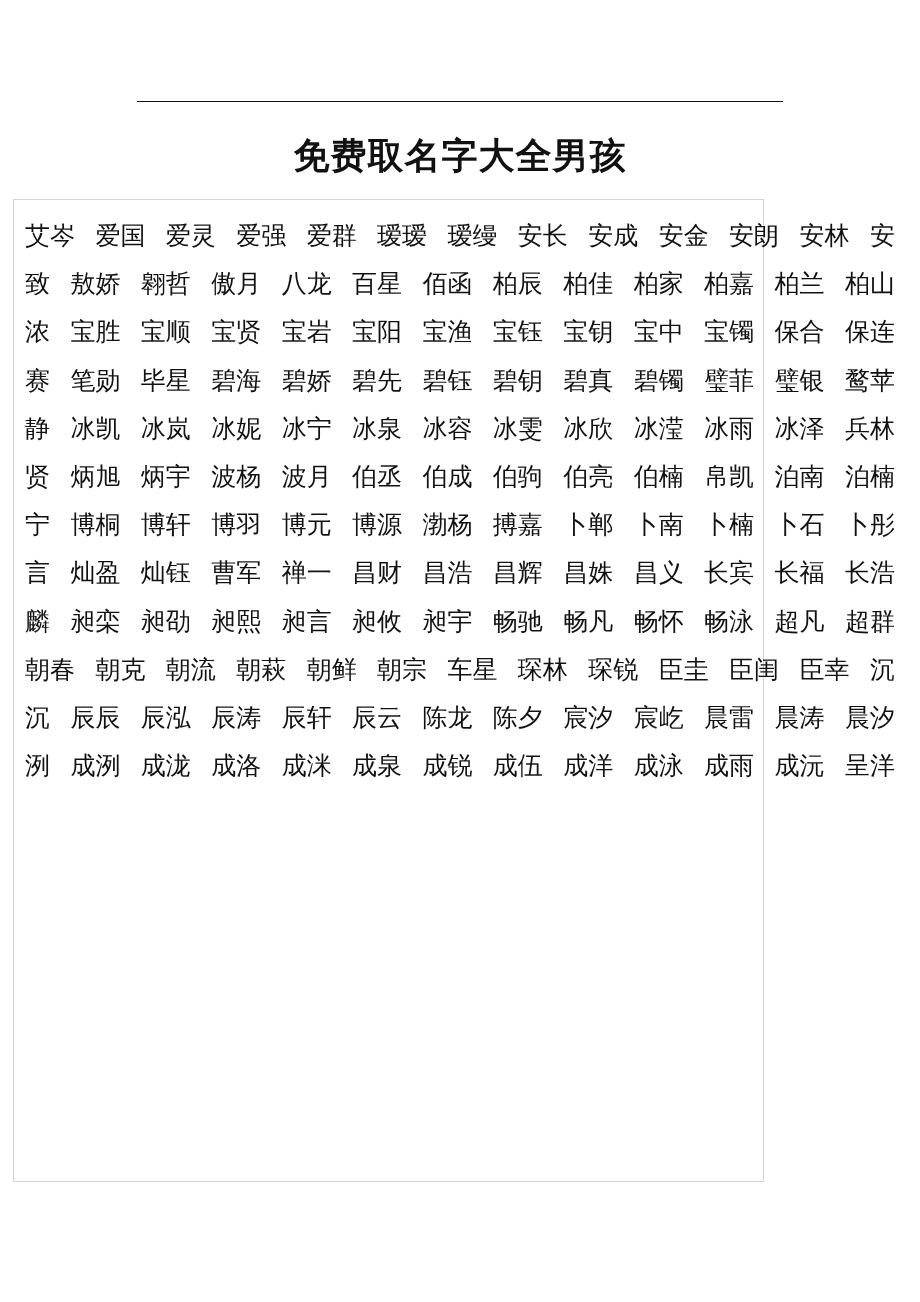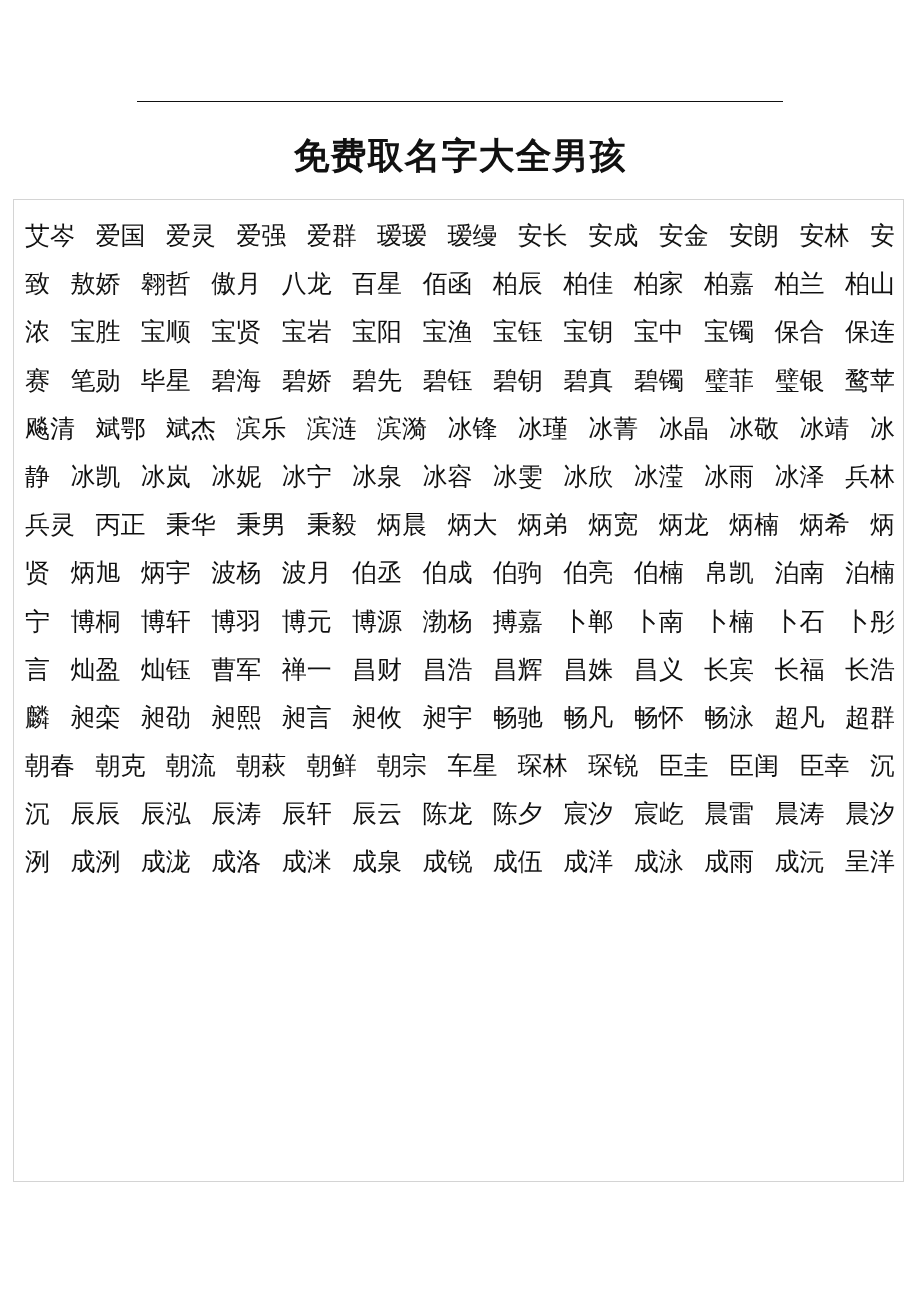--- a/index.html
+++ b/index.html
@@ -40,7 +40,7 @@
       position: absolute;
       left: 13px;
       top: 199px;
-      width: 891px;
+      width: 751px;
       height: 983px;
       border: 1px solid #d4d4d4;
       box-sizing: border-box;

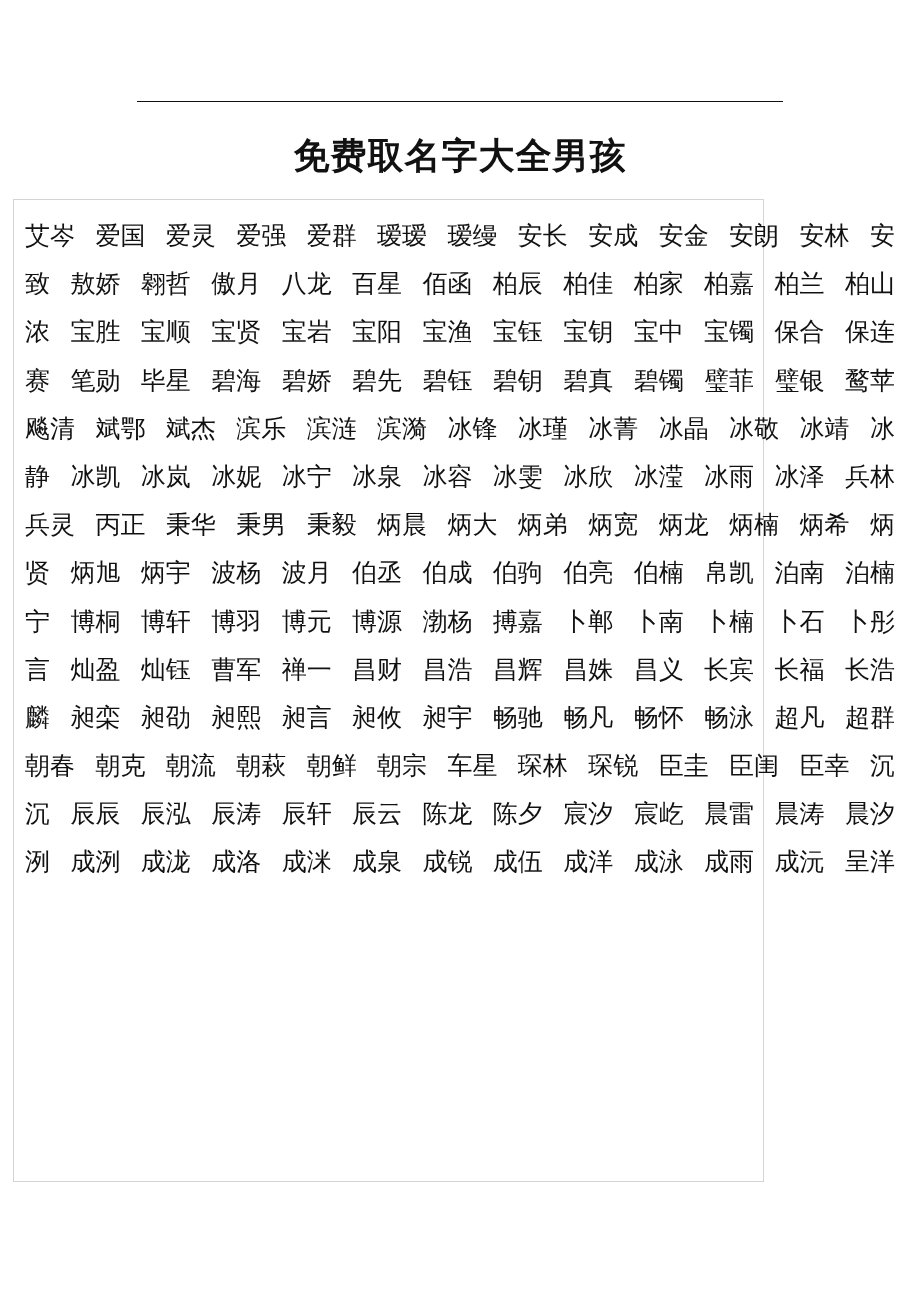--- a/index.html
+++ b/index.html
@@ -137,21 +137,6 @@
         <span>鹜苹</span>
       </div>
       <div class="name-line">
-        <span>飚清</span>
-        <span>斌鄂</span>
-        <span>斌杰</span>
-        <span>滨乐</span>
-        <span>滨涟</span>
-        <span>滨漪</span>
-        <span>冰锋</span>
-        <span>冰瑾</span>
-        <span>冰菁</span>
-        <span>冰晶</span>
-        <span>冰敬</span>
-        <span>冰靖</span>
-        <span>冰</span>
-      </div>
-      <div class="name-line">
         <span>静</span>
         <span>冰凯</span>
         <span>冰岚</span>

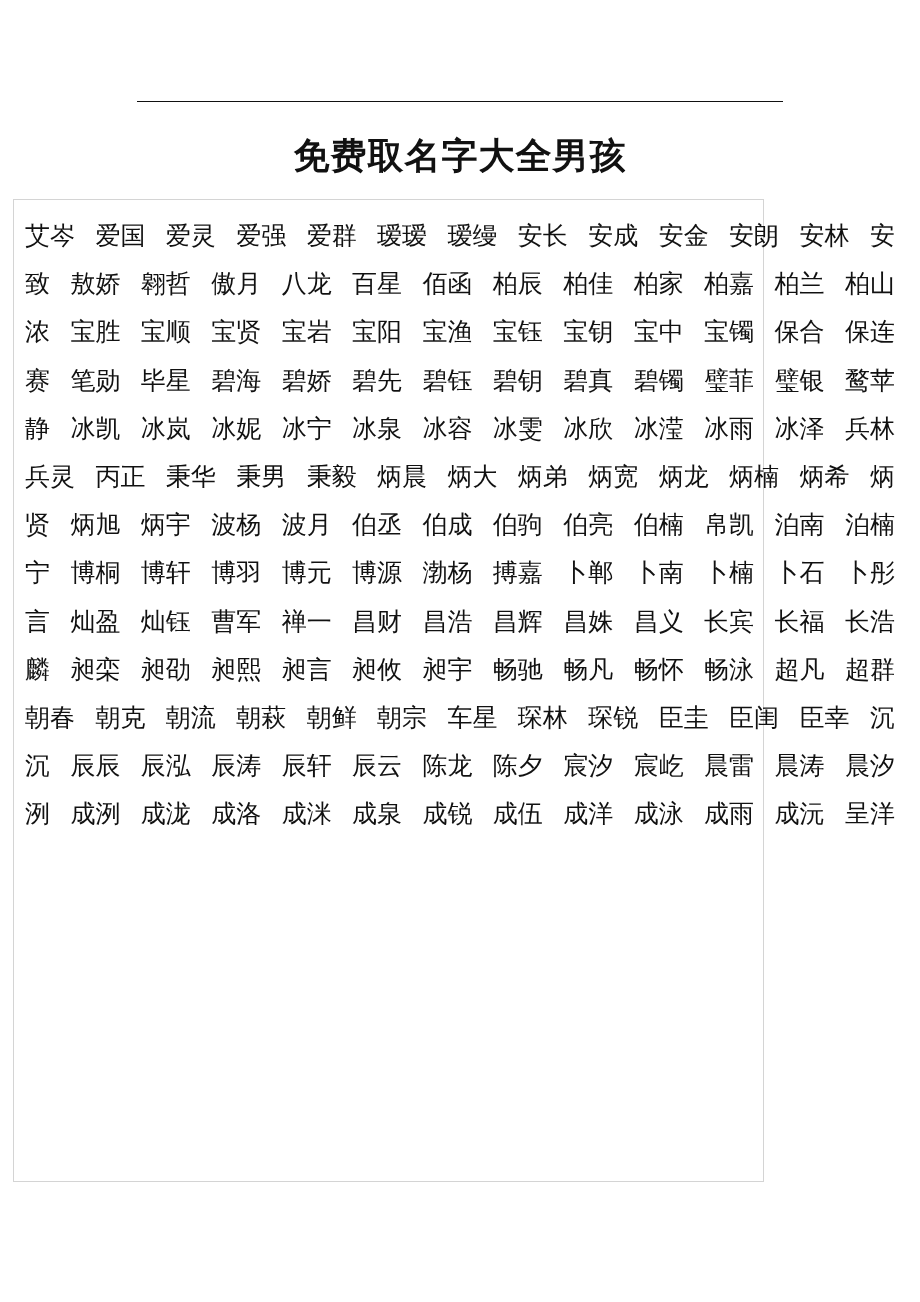--- a/index.html
+++ b/index.html
@@ -152,21 +152,6 @@
         <span>兵林</span>
       </div>
       <div class="name-line">
-        <span>兵灵</span>
-        <span>丙正</span>
-        <span>秉华</span>
-        <span>秉男</span>
-        <span>秉毅</span>
-        <span>炳晨</span>
-        <span>炳大</span>
-        <span>炳弟</span>
-        <span>炳宽</span>
-        <span>炳龙</span>
-        <span>炳楠</span>
-        <span>炳希</span>
-        <span>炳</span>
-      </div>
-      <div class="name-line">
         <span>贤</span>
         <span>炳旭</span>
         <span>炳宇</span>

